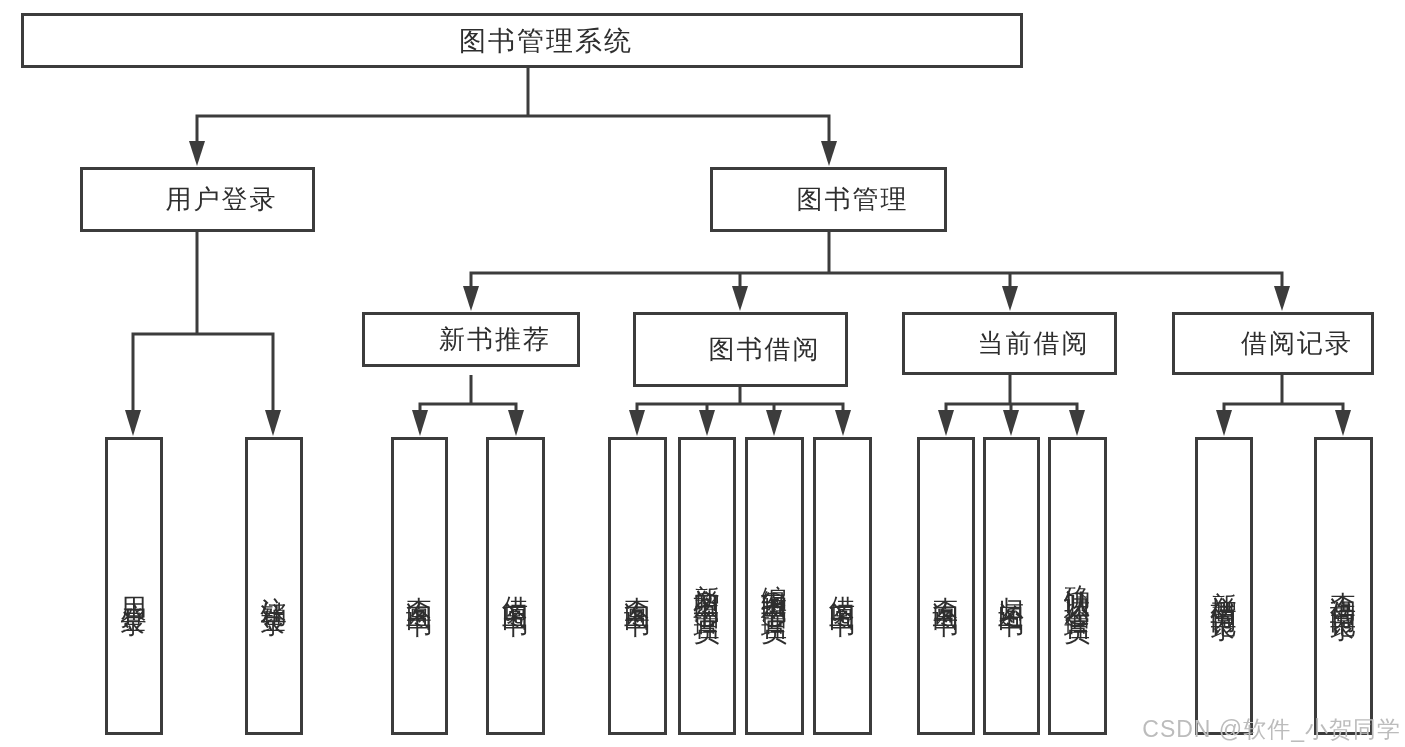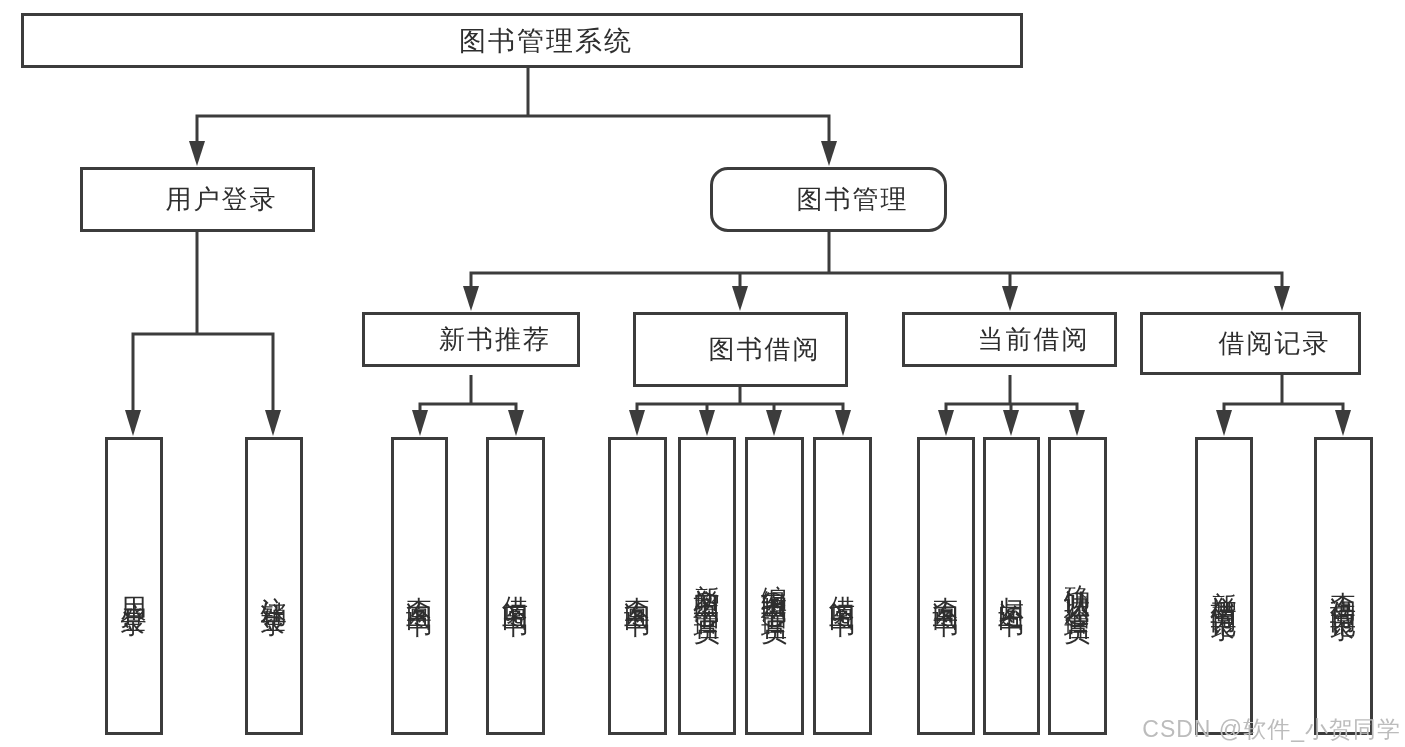--- a/index.html
+++ b/index.html
@@ -136,7 +136,7 @@
   <div class="node root" style="left:21px; top:13px; width:1002px; height:55px;">图书管理系统</div>
 
   <div class="node" style="left:80px; top:167px; width:235px; height:65px;">用户登录</div>
-  <div class="node" style="left:710px; top:167px; width:237px; height:65px;border-radius:18px;">图书管理</div>
+  <div class="node" style="left:710px; top:167px; width:237px; height:65px;">图书管理</div>
 
   <div class="node" style="left:362px; top:312px; width:218px; height:55px;">新书推荐</div>
   <div class="node" style="left:633px; top:312px; width:215px; height:75px;">图书借阅</div>

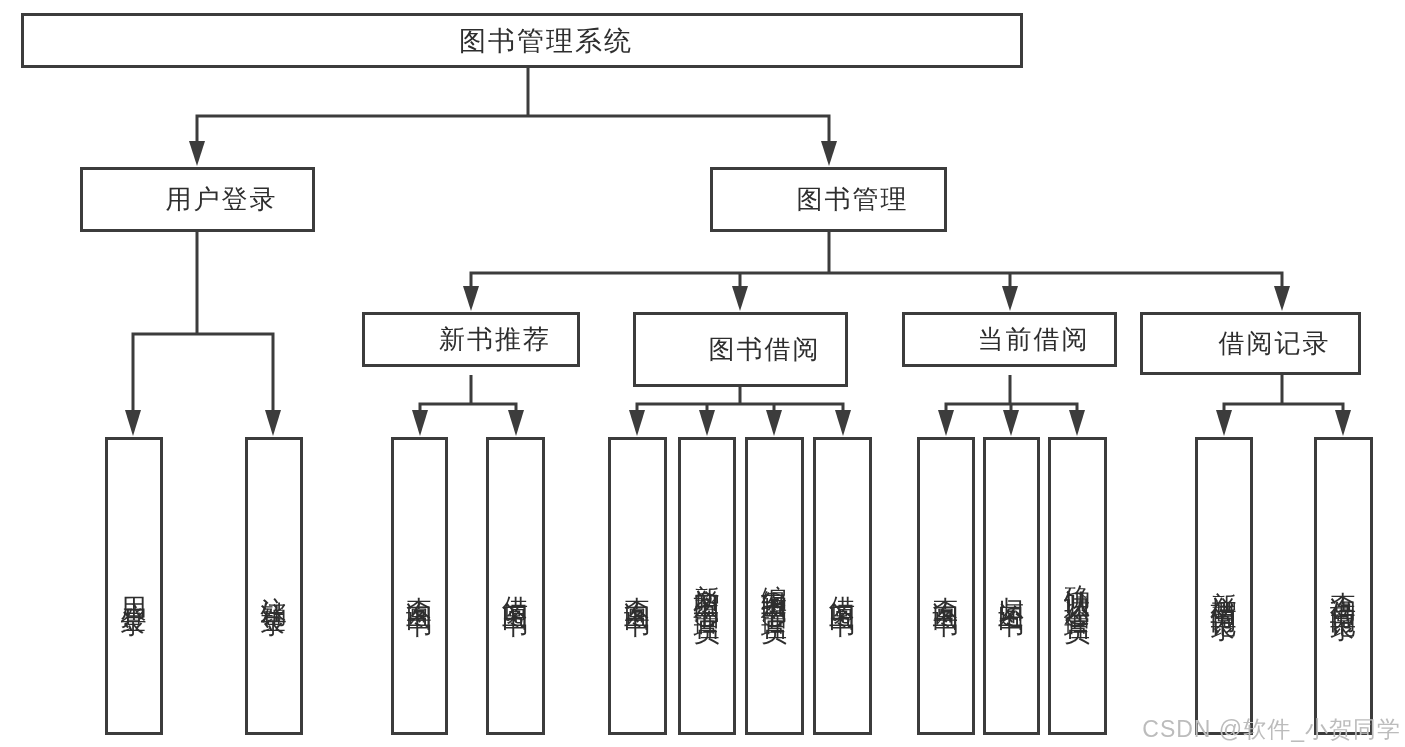--- a/index.html
+++ b/index.html
@@ -140,7 +140,7 @@
 
   <div class="node" style="left:362px; top:312px; width:218px; height:55px;">新书推荐</div>
   <div class="node" style="left:633px; top:312px; width:215px; height:75px;">图书借阅</div>
-  <div class="node" style="left:902px; top:312px; width:215px; height:55px;">当前借阅</div>
+  <div class="node" style="left:902px; top:312px; width:215px; height:63px;">当前借阅</div>
   <div class="node" style="left:1140px; top:312px; width:221px; height:63px;">借阅记录</div>
 
   <div class="leaf" style="left:105px;">

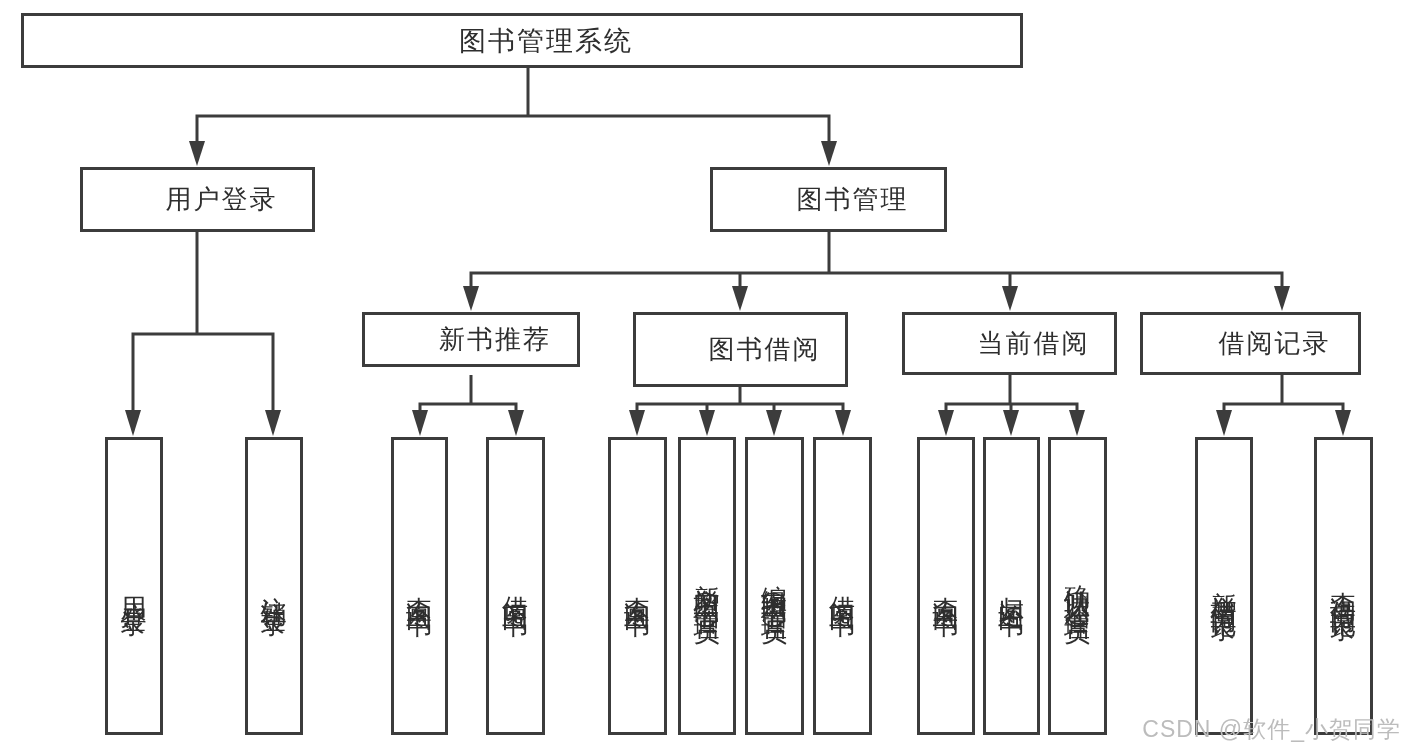--- a/index.html
+++ b/index.html
@@ -141,7 +141,7 @@
   <div class="node" style="left:362px; top:312px; width:218px; height:55px;">新书推荐</div>
   <div class="node" style="left:633px; top:312px; width:215px; height:75px;">图书借阅</div>
   <div class="node" style="left:902px; top:312px; width:215px; height:63px;">当前借阅</div>
-  <div class="node" style="left:1140px; top:312px; width:221px; height:63px;">借阅记录</div>
+  <div class="node" style="left:1172px; top:312px; width:202px; height:63px;">借阅记录</div>
 
   <div class="leaf" style="left:105px;">
     <span>用户登录</span>

